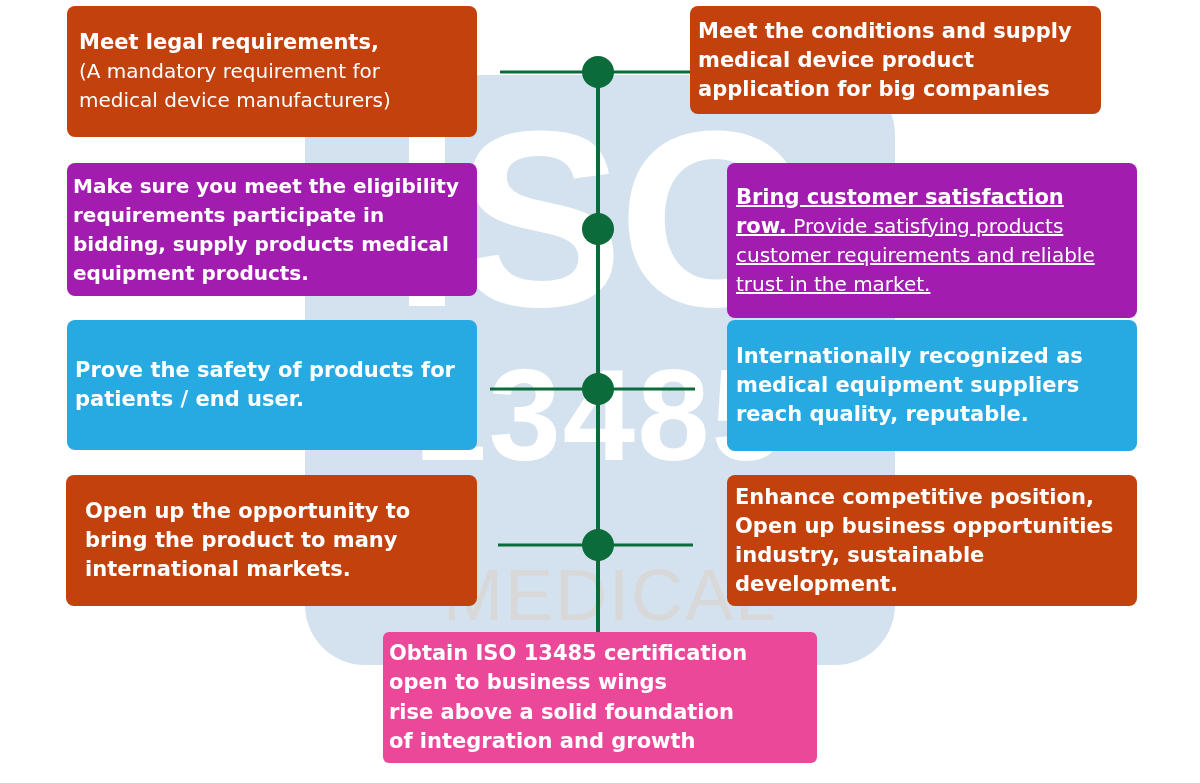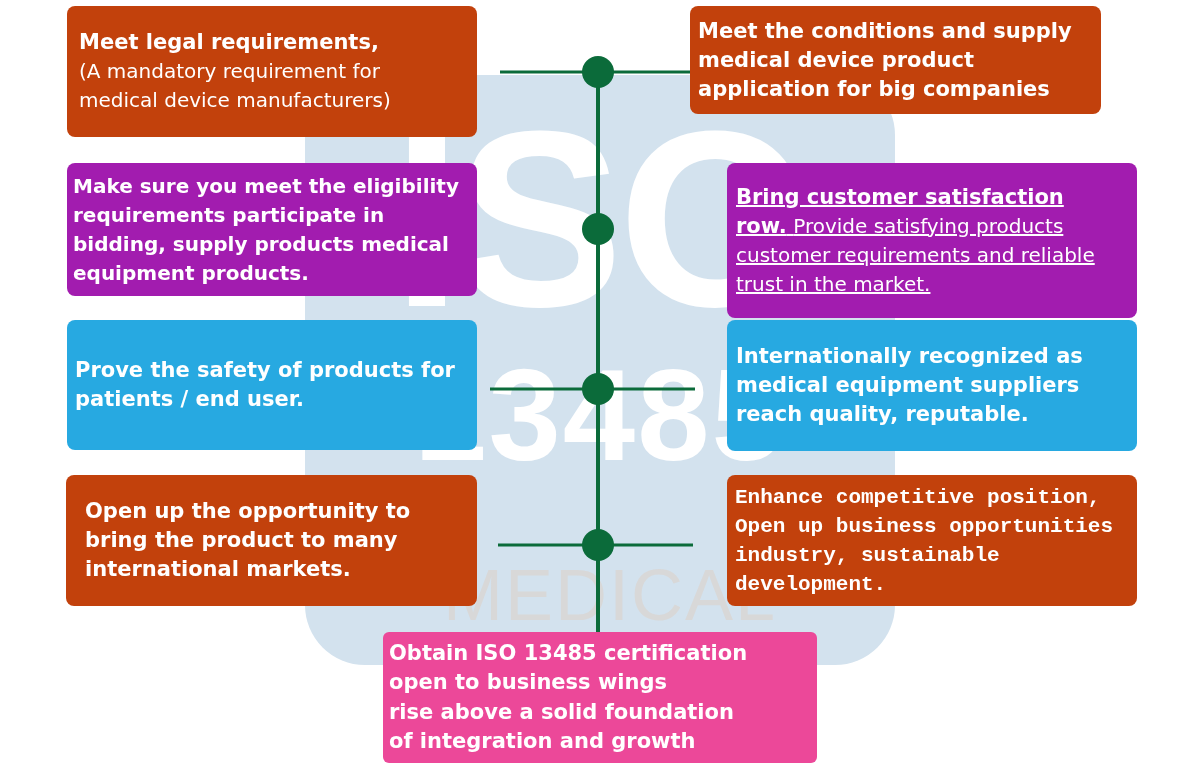--- a/index.html
+++ b/index.html
@@ -73,7 +73,7 @@
 </div>
 
 <div class="card teal" style="left:727px; top:475px; width:410px; height:131px; padding-left:8px;">
-  <div class="b" style="width:400px;font-family:Liberation Mono, monospace;">Enhance competitive position, Open up business opportunities industry, sustainable development.</div>
+  <div class="b" style="width:400px;">Enhance competitive position, Open up business opportunities industry, sustainable development.</div>
 </div>
 
 <div class="card navy" style="left:383px; top:632px; width:434px; height:131px; padding-left:6px; border-radius:6px;">

